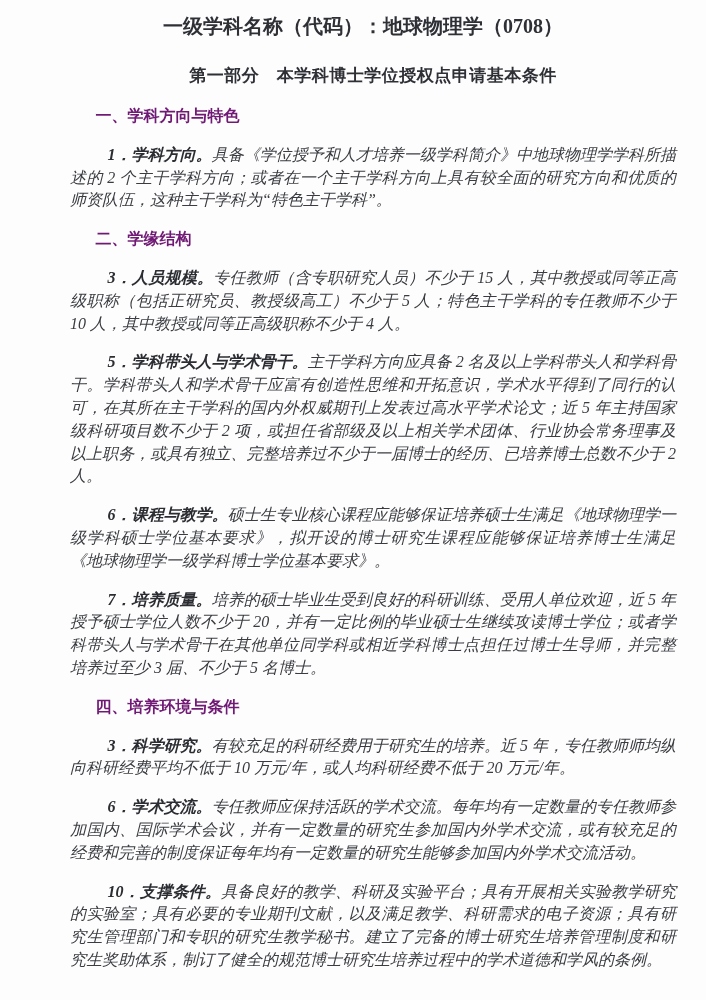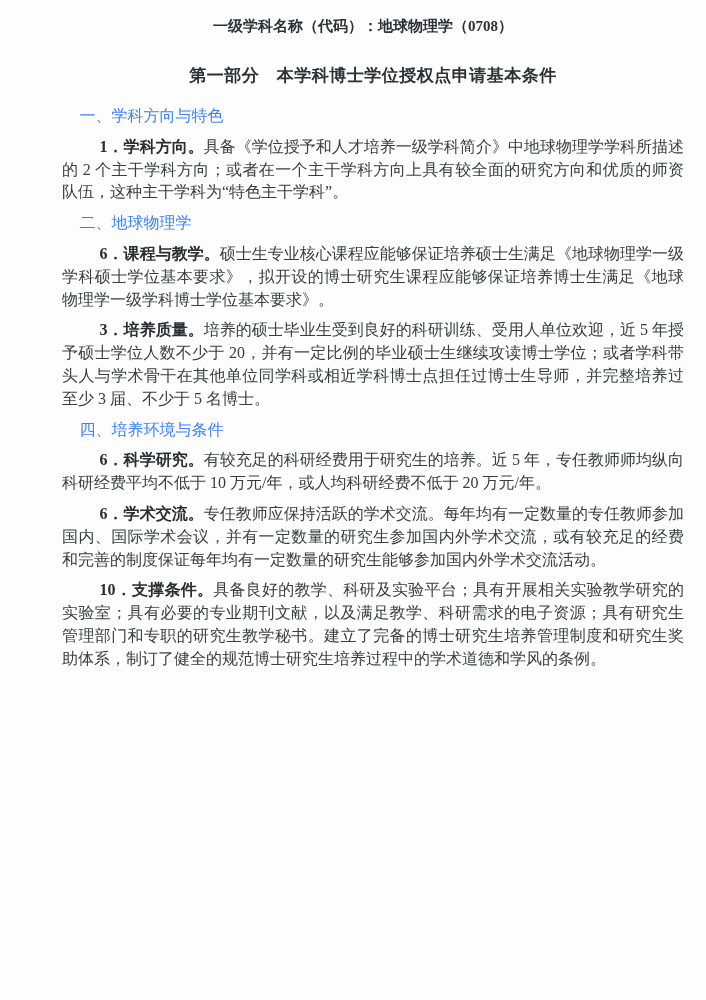--- a/index.html
+++ b/index.html
@@ -17,7 +17,7 @@
     background:#fdfdfd;
   }
   .doc-title{
-    font-size:15px;
+    font-size:20px;
     font-weight:bold;
     color:#2e3036;
     text-align:center;

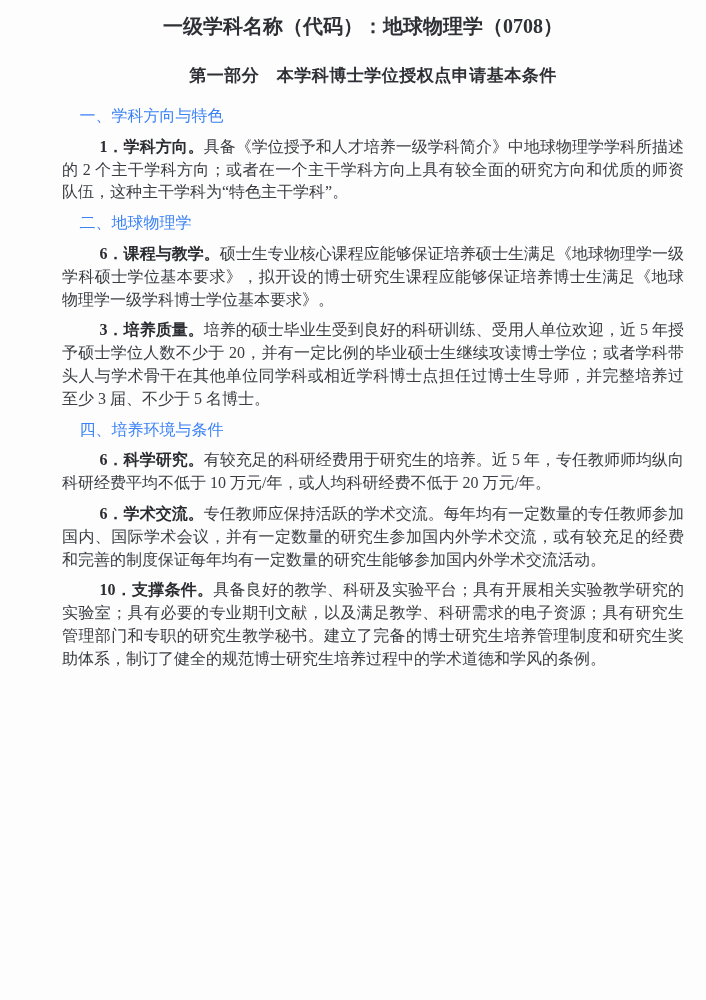--- a/index.html
+++ b/index.html
@@ -39,10 +39,10 @@
     line-height:22.8px;
   }
   .section-heading{
-    font-weight:normal;
-    color:#3b82f6;
+    font-weight:bold;
+    color:#701a75;
     text-indent:1.6em;
-    margin:0;
+    margin:16px;
   }
   p.clause{
     margin:8px;

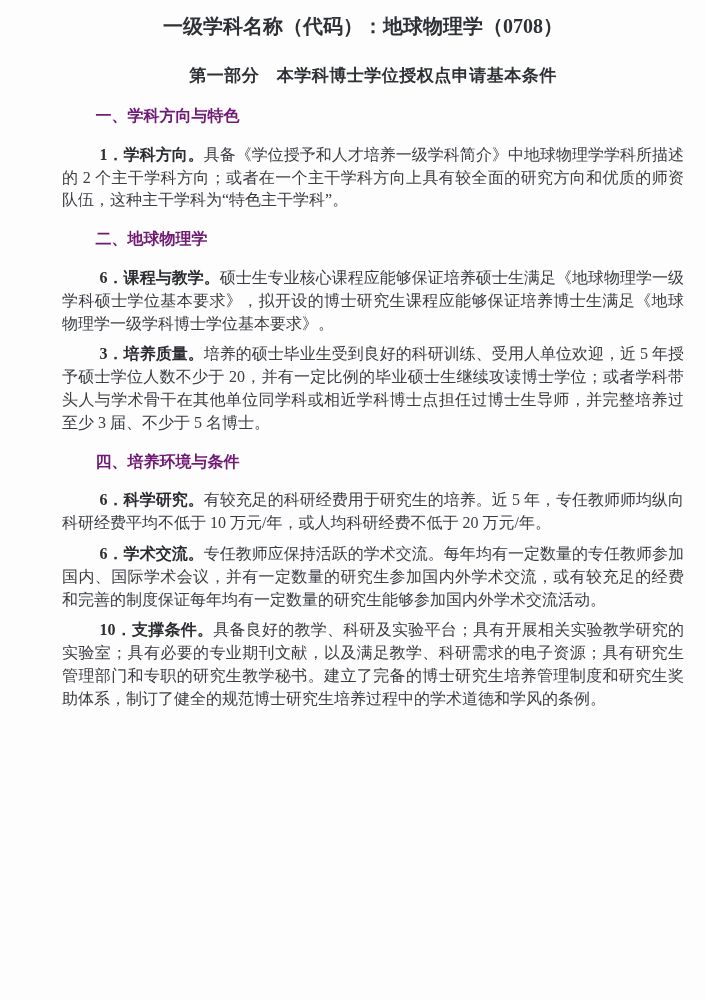--- a/index.html
+++ b/index.html
@@ -45,10 +45,11 @@
     margin:16px;
   }
   p.clause{
-    margin:8px;
+    margin:16px;
     text-align:justify;
     text-indent:2.35em;
     color:#3a3c41;
+    font-style:italic;
   }
   p.clause .lead{
     font-weight:bold;

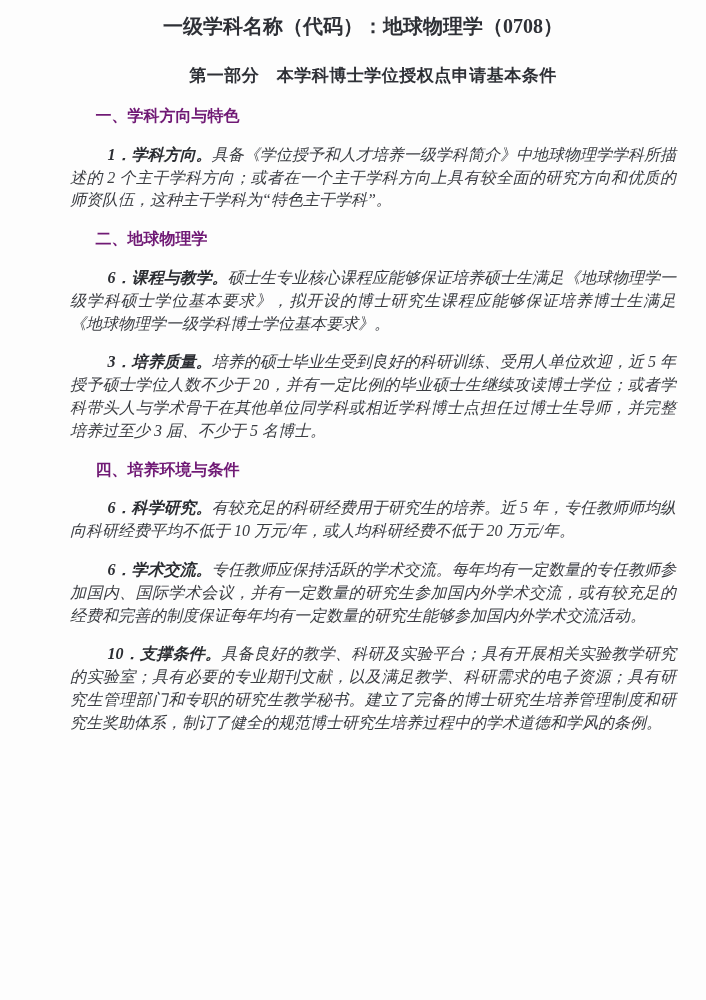--- a/index.html
+++ b/index.html
@@ -70,7 +70,7 @@
     <p class="section-heading">一、学科方向与特色</p>
     <p class="clause"><span class="lead">1．学科方向。</span><span class="body">具备《学位授予和人才培养一级学科简介》中地球物理学学科所描述的 2 个主干学科方向；或者在一个主干学科方向上具有较全面的研究方向和优质的师资队伍，这种主干学科为“特色主干学科”。</span></p>
 
-    <p class="section-heading">二、地球物理学</p>
+    <p class="section-heading">二、学缘结构</p>
 
     <p class="clause"><span class="lead">6．课程与教学。</span><span class="body">硕士生专业核心课程应能够保证培养硕士生满足《地球物理学一级学科硕士学位基本要求》，拟开设的博士研究生课程应能够保证培养博士生满足《地球物理学一级学科博士学位基本要求》。</span></p>
     <p class="clause"><span class="lead">3．培养质量。</span><span class="body">培养的硕士毕业生受到良好的科研训练、受用人单位欢迎，近 5 年授予硕士学位人数不少于 20，并有一定比例的毕业硕士生继续攻读博士学位；或者学科带头人与学术骨干在其他单位同学科或相近学科博士点担任过博士生导师，并完整培养过至少 3 届、不少于 5 名博士。</span></p>

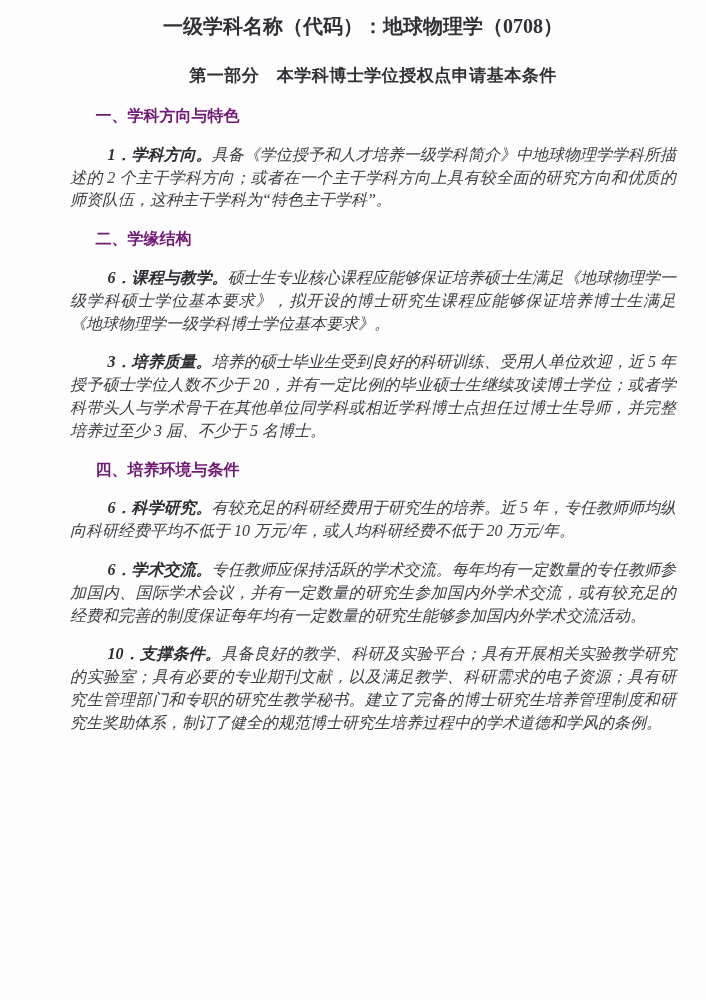--- a/index.html
+++ b/index.html
@@ -71,6 +71,7 @@
     <p class="clause"><span class="lead">1．学科方向。</span><span class="body">具备《学位授予和人才培养一级学科简介》中地球物理学学科所描述的 2 个主干学科方向；或者在一个主干学科方向上具有较全面的研究方向和优质的师资队伍，这种主干学科为“特色主干学科”。</span></p>
 
     <p class="section-heading">二、学缘结构</p>
+    <p class="clause"><span class="lead">3．人员规模。</span><span class="body">专任教师（含专职研究人员）不少于 15 人，其中教授或同等正高级职称（包括正研究员、教授级高工）不少于 5 人；特色主干学科的专任教师不少于 10 人，其中教授或同等正高级职称不少于 4 人。</span></p>
 
     <p class="clause"><span class="lead">6．课程与教学。</span><span class="body">硕士生专业核心课程应能够保证培养硕士生满足《地球物理学一级学科硕士学位基本要求》，拟开设的博士研究生课程应能够保证培养博士生满足《地球物理学一级学科博士学位基本要求》。</span></p>
     <p class="clause"><span class="lead">3．培养质量。</span><span class="body">培养的硕士毕业生受到良好的科研训练、受用人单位欢迎，近 5 年授予硕士学位人数不少于 20，并有一定比例的毕业硕士生继续攻读博士学位；或者学科带头人与学术骨干在其他单位同学科或相近学科博士点担任过博士生导师，并完整培养过至少 3 届、不少于 5 名博士。</span></p>

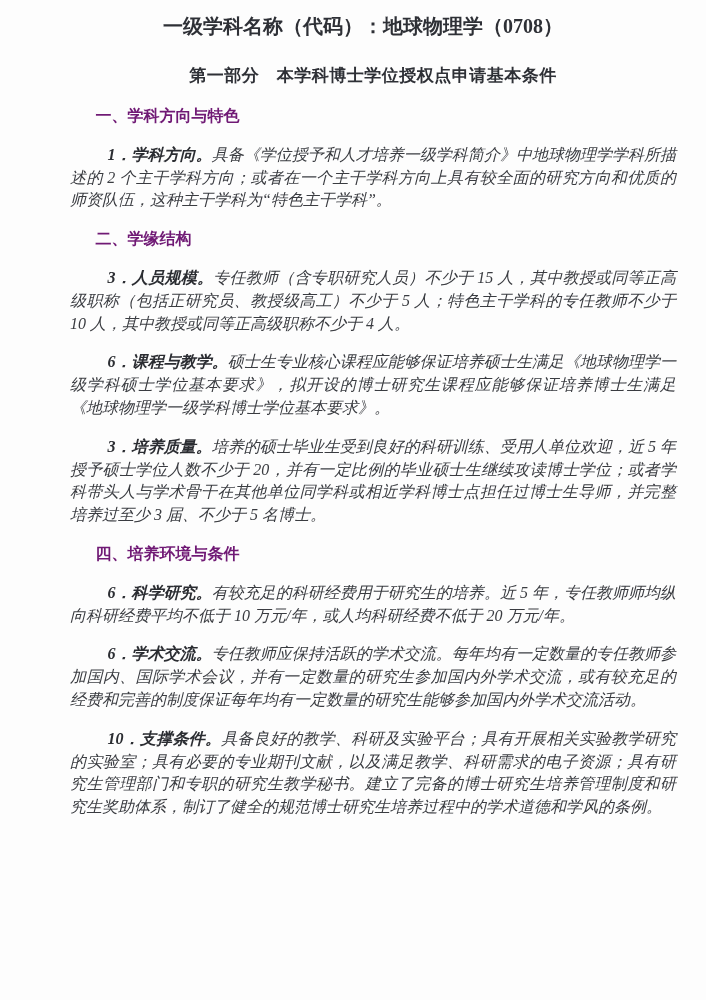--- a/index.html
+++ b/index.html
@@ -72,6 +72,7 @@
 
     <p class="section-heading">二、学缘结构</p>
     <p class="clause"><span class="lead">3．人员规模。</span><span class="body">专任教师（含专职研究人员）不少于 15 人，其中教授或同等正高级职称（包括正研究员、教授级高工）不少于 5 人；特色主干学科的专任教师不少于 10 人，其中教授或同等正高级职称不少于 4 人。</span></p>
+    <p class="clause"><span class="lead">5．学科带头人与学术骨干。</span><span class="body">主干学科方向应具备 2 名及以上学科带头人和学科骨干。学科带头人和学术骨干应富有创造性思维和开拓意识，学术水平得到了同行的认可，在其所在主干学科的国内外权威期刊上发表过高水平学术论文；近 5 年主持国家级科研项目数不少于 2 项，或担任省部级及以上相关学术团体、行业协会常务理事及以上职务，或具有独立、完整培养过不少于一届博士的经历、已培养博士总数不少于 2 人。</span></p>
 
     <p class="clause"><span class="lead">6．课程与教学。</span><span class="body">硕士生专业核心课程应能够保证培养硕士生满足《地球物理学一级学科硕士学位基本要求》，拟开设的博士研究生课程应能够保证培养博士生满足《地球物理学一级学科博士学位基本要求》。</span></p>
     <p class="clause"><span class="lead">3．培养质量。</span><span class="body">培养的硕士毕业生受到良好的科研训练、受用人单位欢迎，近 5 年授予硕士学位人数不少于 20，并有一定比例的毕业硕士生继续攻读博士学位；或者学科带头人与学术骨干在其他单位同学科或相近学科博士点担任过博士生导师，并完整培养过至少 3 届、不少于 5 名博士。</span></p>

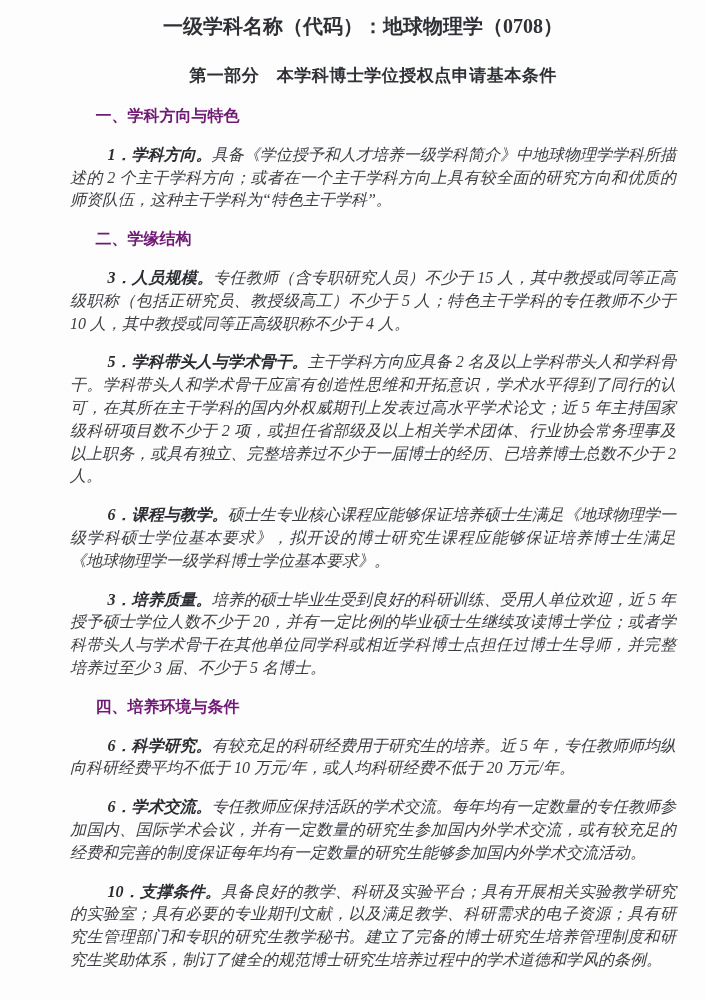--- a/index.html
+++ b/index.html
@@ -75,7 +75,7 @@
     <p class="clause"><span class="lead">5．学科带头人与学术骨干。</span><span class="body">主干学科方向应具备 2 名及以上学科带头人和学科骨干。学科带头人和学术骨干应富有创造性思维和开拓意识，学术水平得到了同行的认可，在其所在主干学科的国内外权威期刊上发表过高水平学术论文；近 5 年主持国家级科研项目数不少于 2 项，或担任省部级及以上相关学术团体、行业协会常务理事及以上职务，或具有独立、完整培养过不少于一届博士的经历、已培养博士总数不少于 2 人。</span></p>
 
     <p class="clause"><span class="lead">6．课程与教学。</span><span class="body">硕士生专业核心课程应能够保证培养硕士生满足《地球物理学一级学科硕士学位基本要求》，拟开设的博士研究生课程应能够保证培养博士生满足《地球物理学一级学科博士学位基本要求》。</span></p>
-    <p class="clause"><span class="lead">3．培养质量。</span><span class="body">培养的硕士毕业生受到良好的科研训练、受用人单位欢迎，近 5 年授予硕士学位人数不少于 20，并有一定比例的毕业硕士生继续攻读博士学位；或者学科带头人与学术骨干在其他单位同学科或相近学科博士点担任过博士生导师，并完整培养过至少 3 届、不少于 5 名博士。</span></p>
+    <p class="clause"><span class="lead">7．培养质量。</span><span class="body">培养的硕士毕业生受到良好的科研训练、受用人单位欢迎，近 5 年授予硕士学位人数不少于 20，并有一定比例的毕业硕士生继续攻读博士学位；或者学科带头人与学术骨干在其他单位同学科或相近学科博士点担任过博士生导师，并完整培养过至少 3 届、不少于 5 名博士。</span></p>
 
     <p class="section-heading">四、培养环境与条件</p>
     <p class="clause"><span class="lead">6．科学研究。</span><span class="body">有较充足的科研经费用于研究生的培养。近 5 年，专任教师师均纵向科研经费平均不低于 10 万元/年，或人均科研经费不低于 20 万元/年。</span></p>

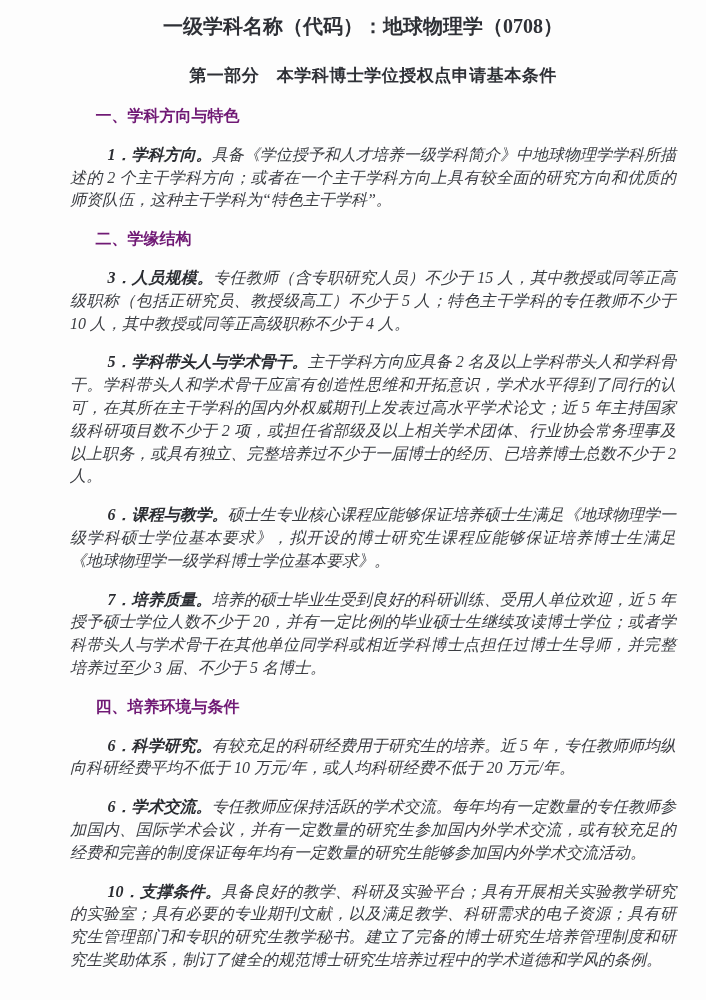--- a/index.html
+++ b/index.html
@@ -78,7 +78,7 @@
     <p class="clause"><span class="lead">7．培养质量。</span><span class="body">培养的硕士毕业生受到良好的科研训练、受用人单位欢迎，近 5 年授予硕士学位人数不少于 20，并有一定比例的毕业硕士生继续攻读博士学位；或者学科带头人与学术骨干在其他单位同学科或相近学科博士点担任过博士生导师，并完整培养过至少 3 届、不少于 5 名博士。</span></p>
 
     <p class="section-heading">四、培养环境与条件</p>
-    <p class="clause"><span class="lead">6．科学研究。</span><span class="body">有较充足的科研经费用于研究生的培养。近 5 年，专任教师师均纵向科研经费平均不低于 10 万元/年，或人均科研经费不低于 20 万元/年。</span></p>
+    <p class="clause"><span class="lead">3．科学研究。</span><span class="body">有较充足的科研经费用于研究生的培养。近 5 年，专任教师师均纵向科研经费平均不低于 10 万元/年，或人均科研经费不低于 20 万元/年。</span></p>
     <p class="clause"><span class="lead">6．学术交流。</span><span class="body">专任教师应保持活跃的学术交流。每年均有一定数量的专任教师参加国内、国际学术会议，并有一定数量的研究生参加国内外学术交流，或有较充足的经费和完善的制度保证每年均有一定数量的研究生能够参加国内外学术交流活动。</span></p>
     <p class="clause"><span class="lead">10．支撑条件。</span><span class="body">具备良好的教学、科研及实验平台；具有开展相关实验教学研究的实验室；具有必要的专业期刊文献，以及满足教学、科研需求的电子资源；具有研究生管理部门和专职的研究生教学秘书。建立了完备的博士研究生培养管理制度和研究生奖助体系，制订了健全的规范博士研究生培养过程中的学术道德和学风的条例。</span></p>
 

